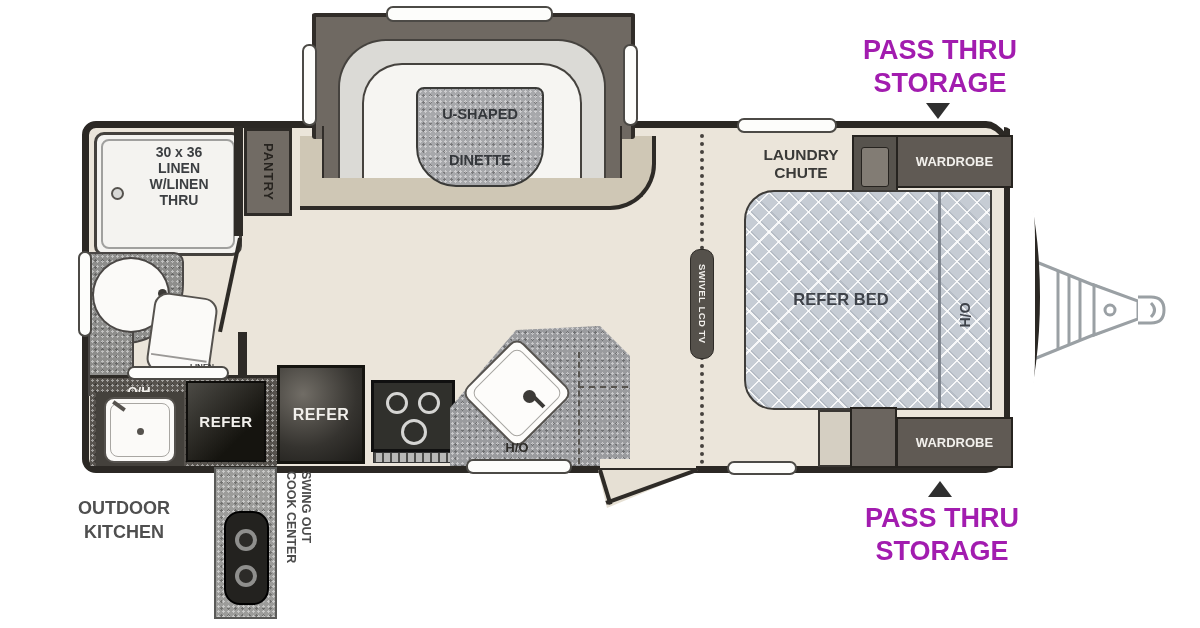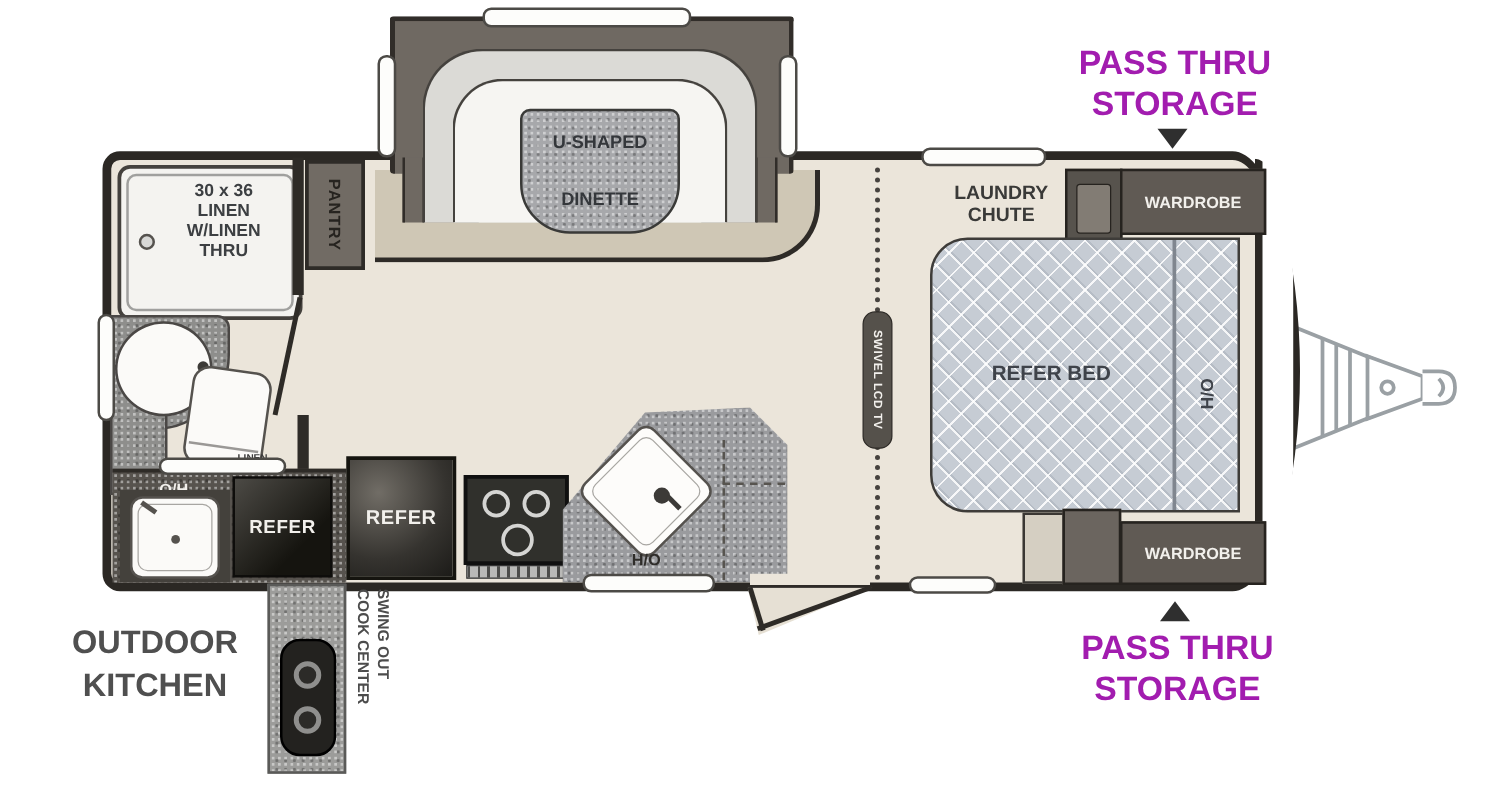--- a/index.html
+++ b/index.html
@@ -240,7 +240,7 @@
     <div>STORAGE</div>
   </div>
 
-  <div class="abs lbl-big" style="left:38px;top:496px;width:172px;font-size:26px;color:#4f4f4f;line-height:1.35;">
+  <div class="abs lbl-big" style="left:38px;top:496px;width:172px;font-size:18px;color:#4f4f4f;line-height:1.35;">
     <div>OUTDOOR</div>
     <div>KITCHEN</div>
   </div>

